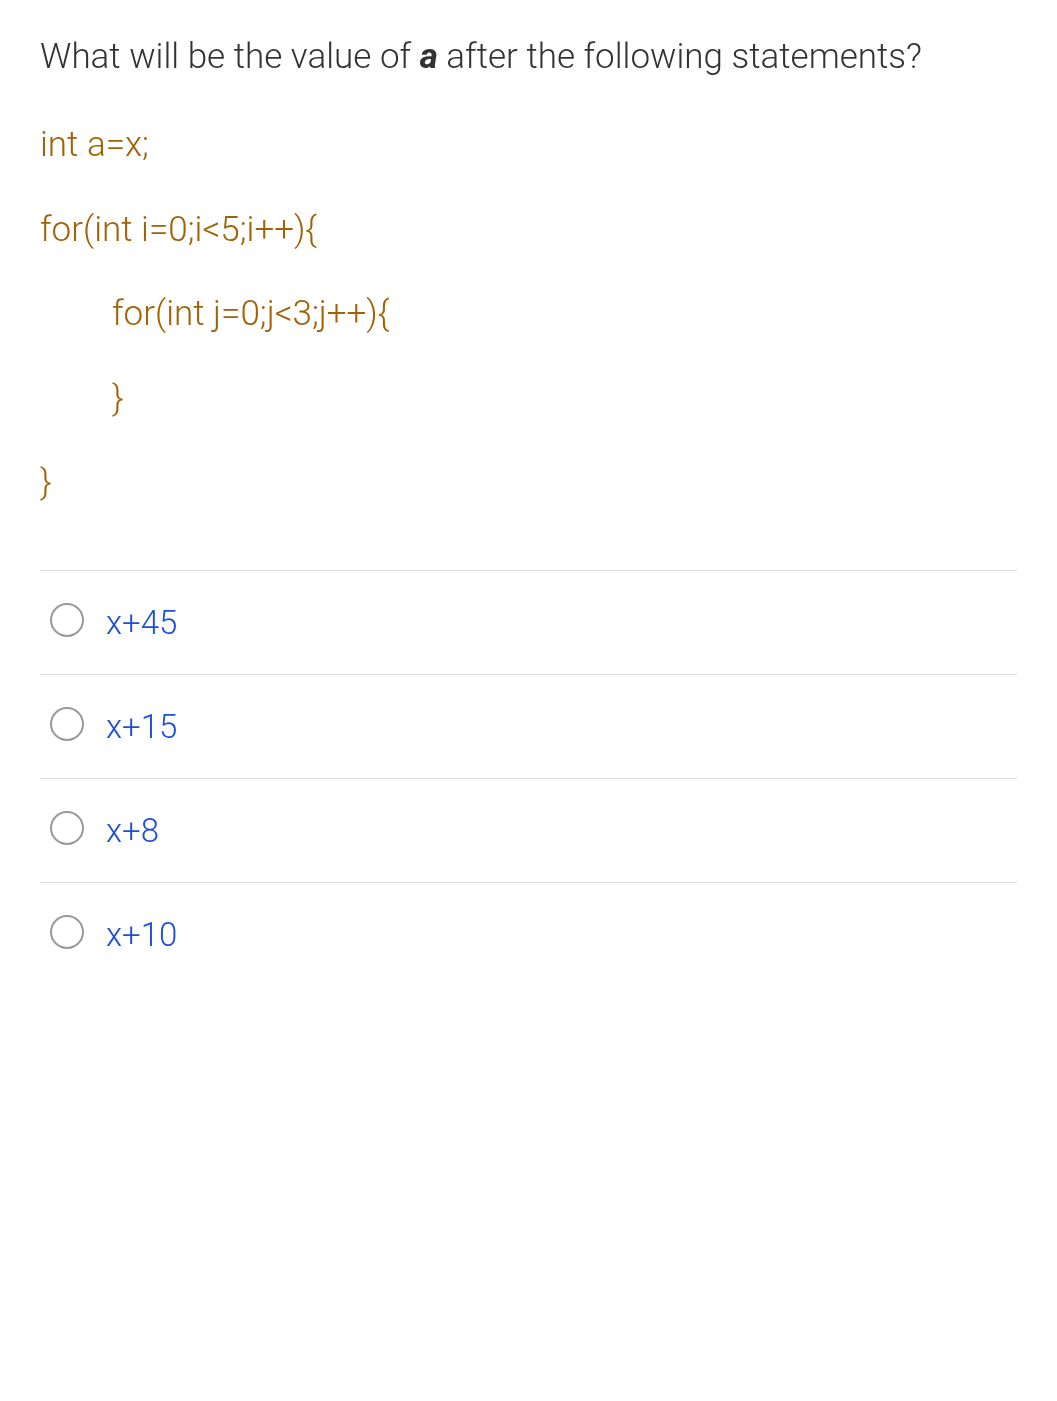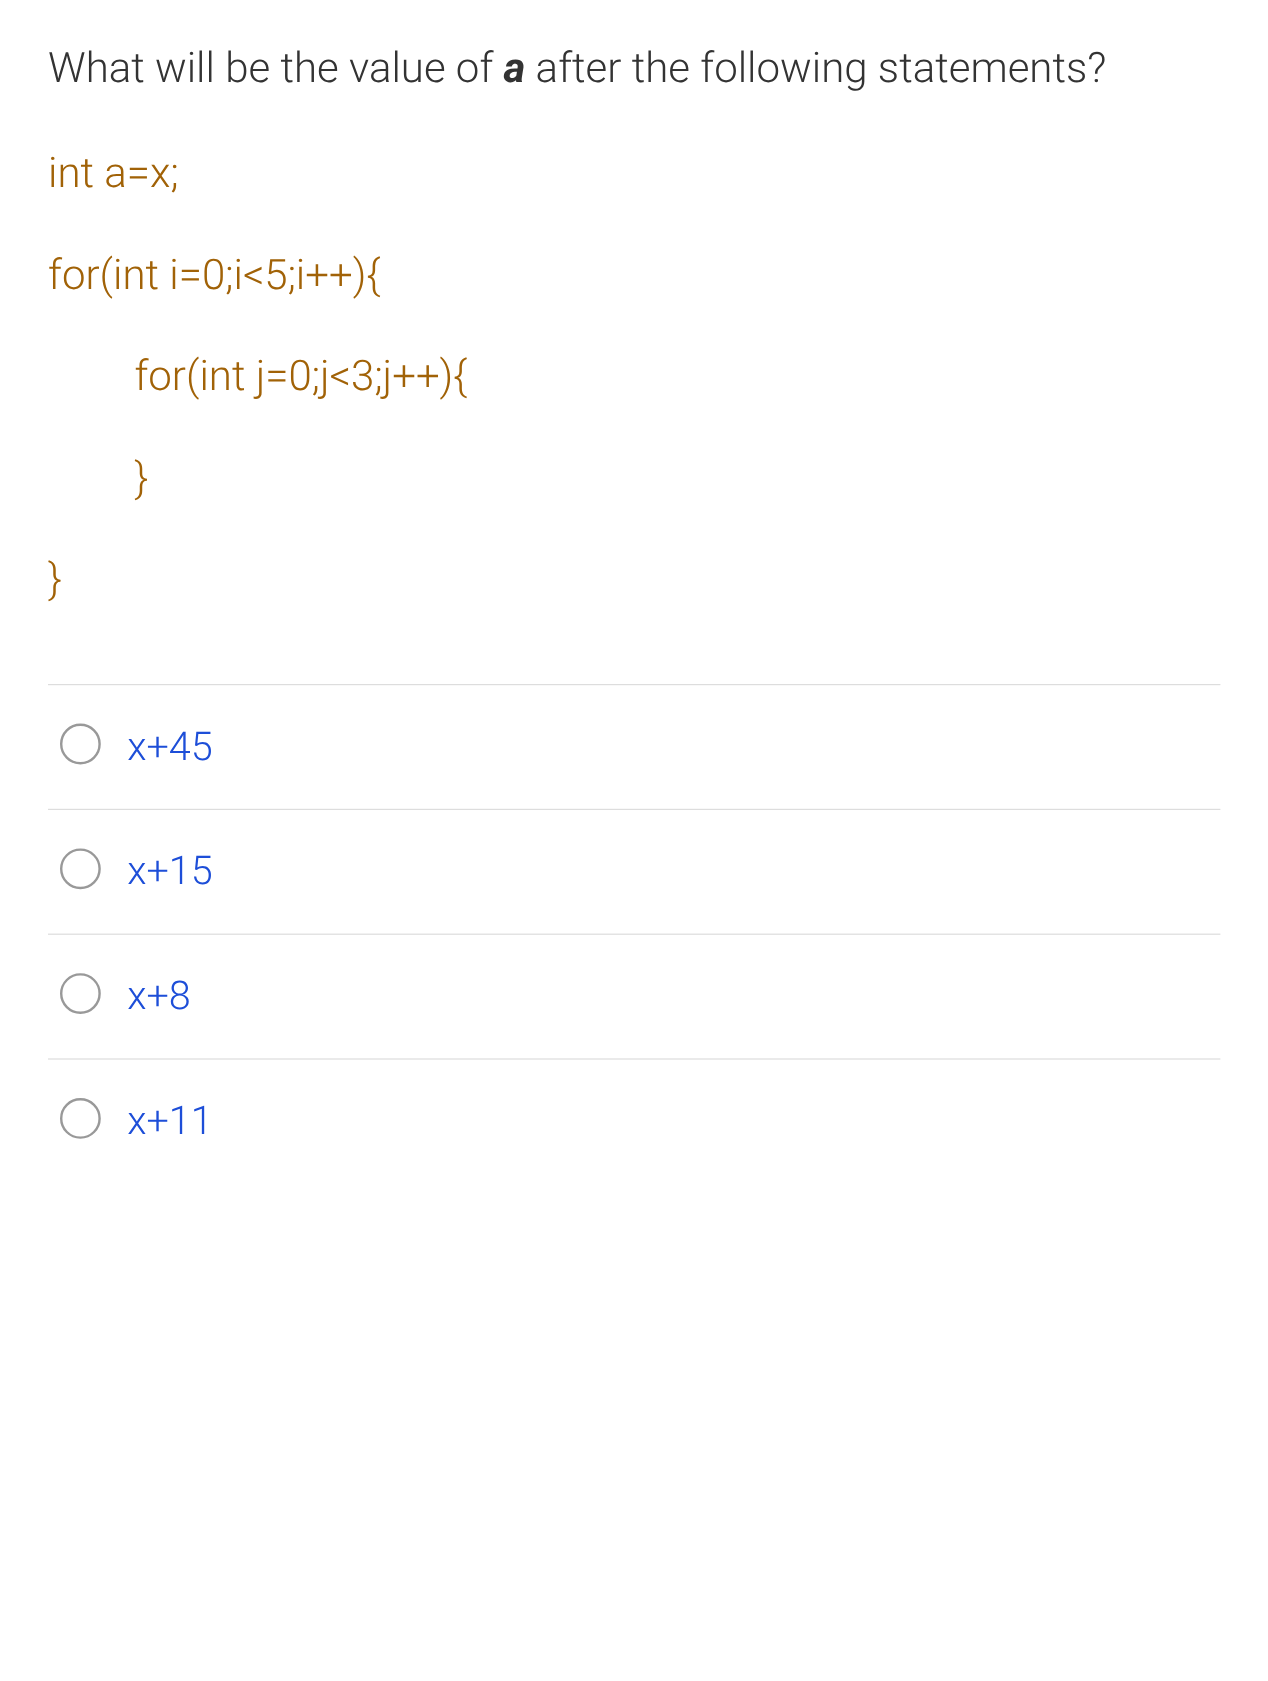--- a/index.html
+++ b/index.html
@@ -93,7 +93,7 @@
   </div>
   <div class="option">
     <div class="radio"></div>
-    <span>x+11</span>
+    <span>x+10</span>
   </div>
 </div>
 

